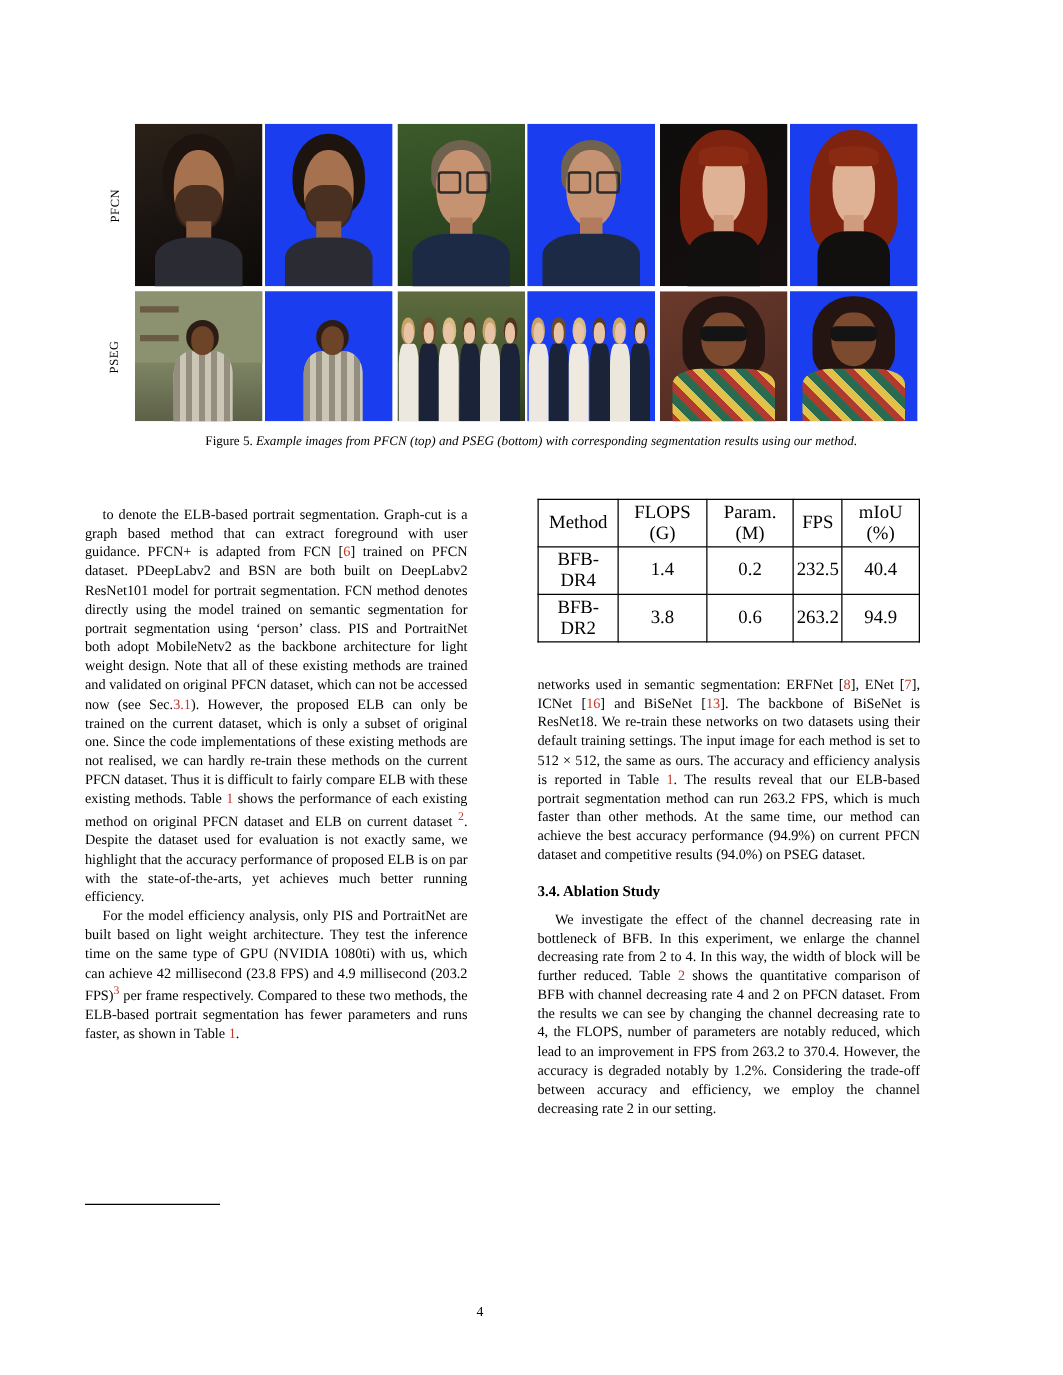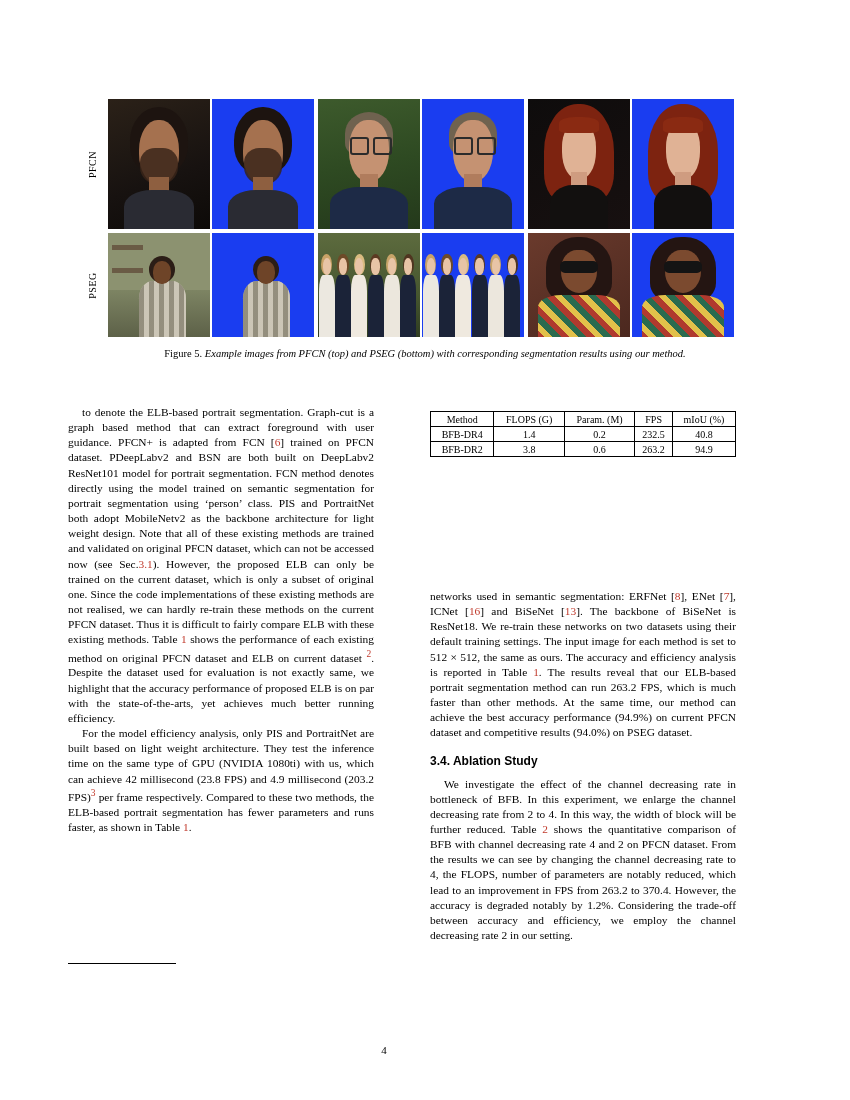--- a/index.html
+++ b/index.html
@@ -202,8 +202,8 @@
   table.t2 {
     border-collapse: collapse;
     width: 100%;
-    font-size: 10px;
-    margin: 12px auto;
+    font-size: 15px;
+    margin: 0 auto;
   }
   table.t2 th, table.t2 td {
     border: 0.8px solid #000;

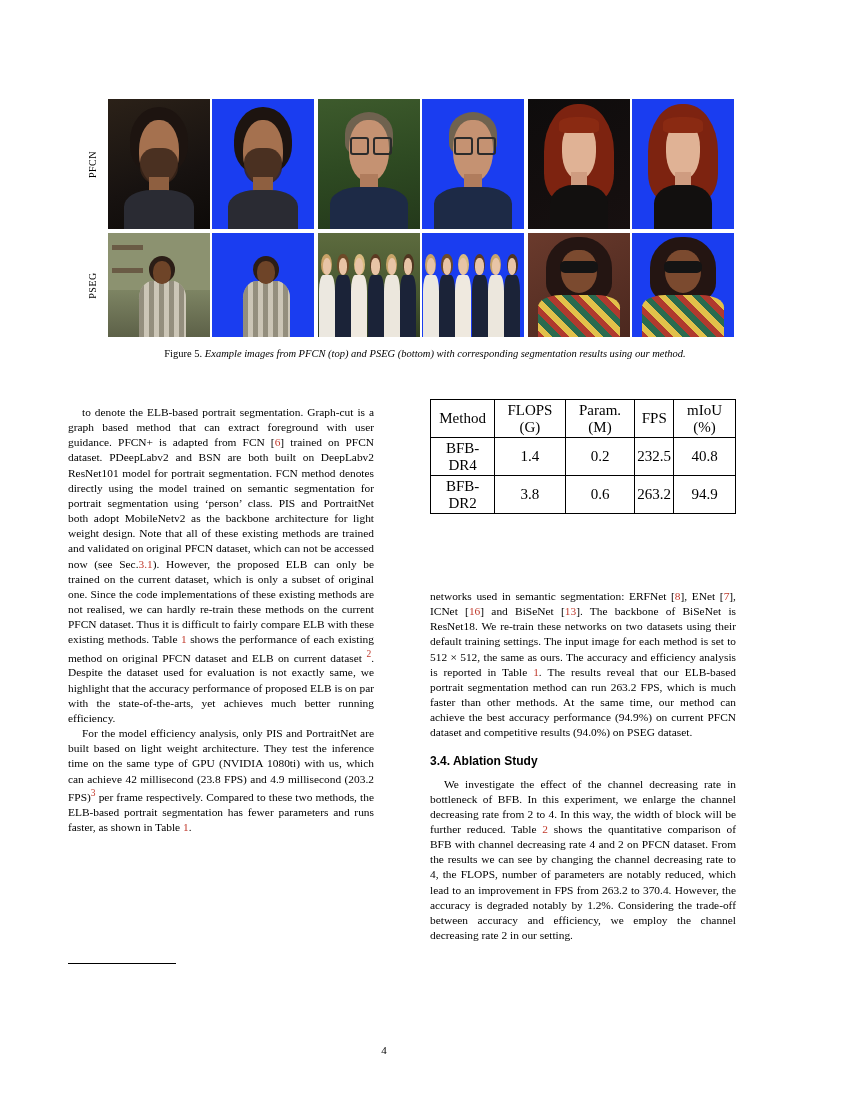--- a/index.html
+++ b/index.html
@@ -478,7 +478,7 @@
           <td>1.4</td>
           <td>0.2</td>
           <td>232.5</td>
-          <td>40.8</td>
+          <td>40.4</td>
         </tr>
         <tr>
           <td>BFB-DR2</td>

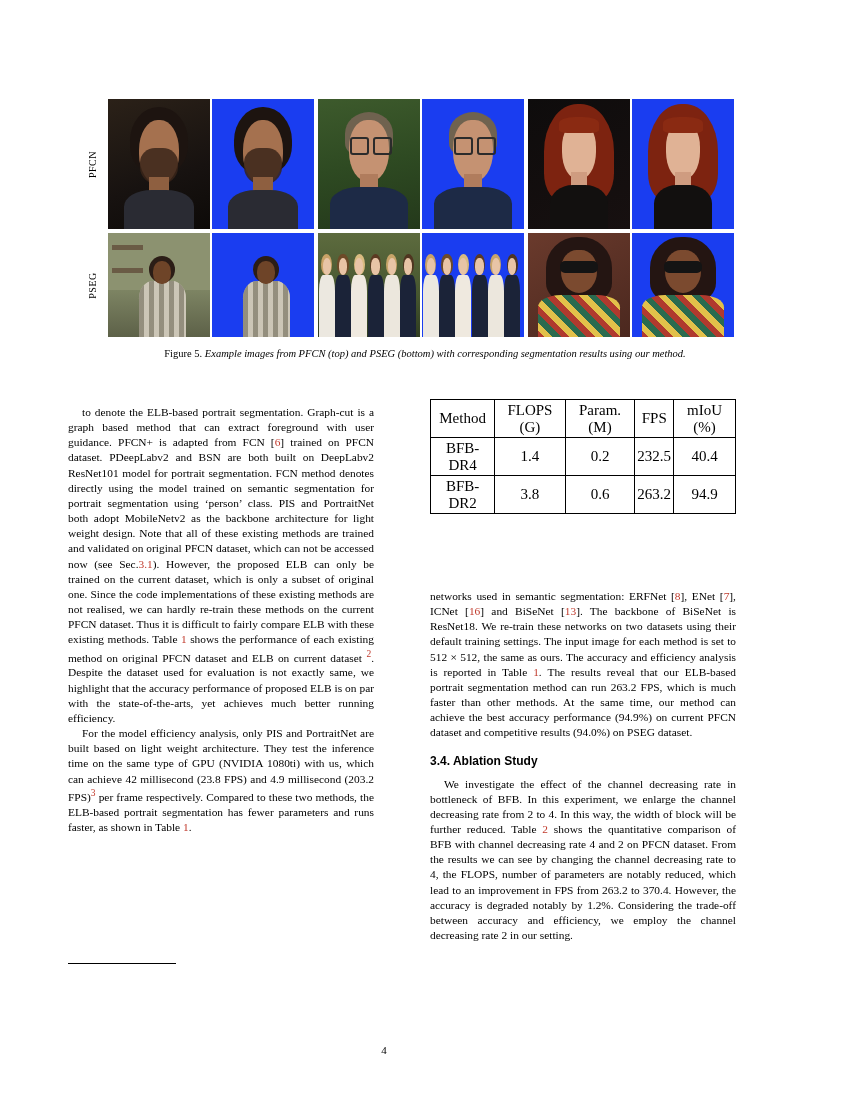--- a/index.html
+++ b/index.html
@@ -186,7 +186,7 @@
     hyphens: auto;
   }
   .col-left { left: 68px; top: 404px; }
-  .col-right { left: 430px; top: 540px; margin-top: 48px; }
+  .col-right { left: 430px; top: 540px; }
   .col p { margin: 0 0 0px 0; text-indent: 14px; }
   .col p.first { text-indent: 14px; }
   a.cite { color: #c0392b; text-decoration: none; }

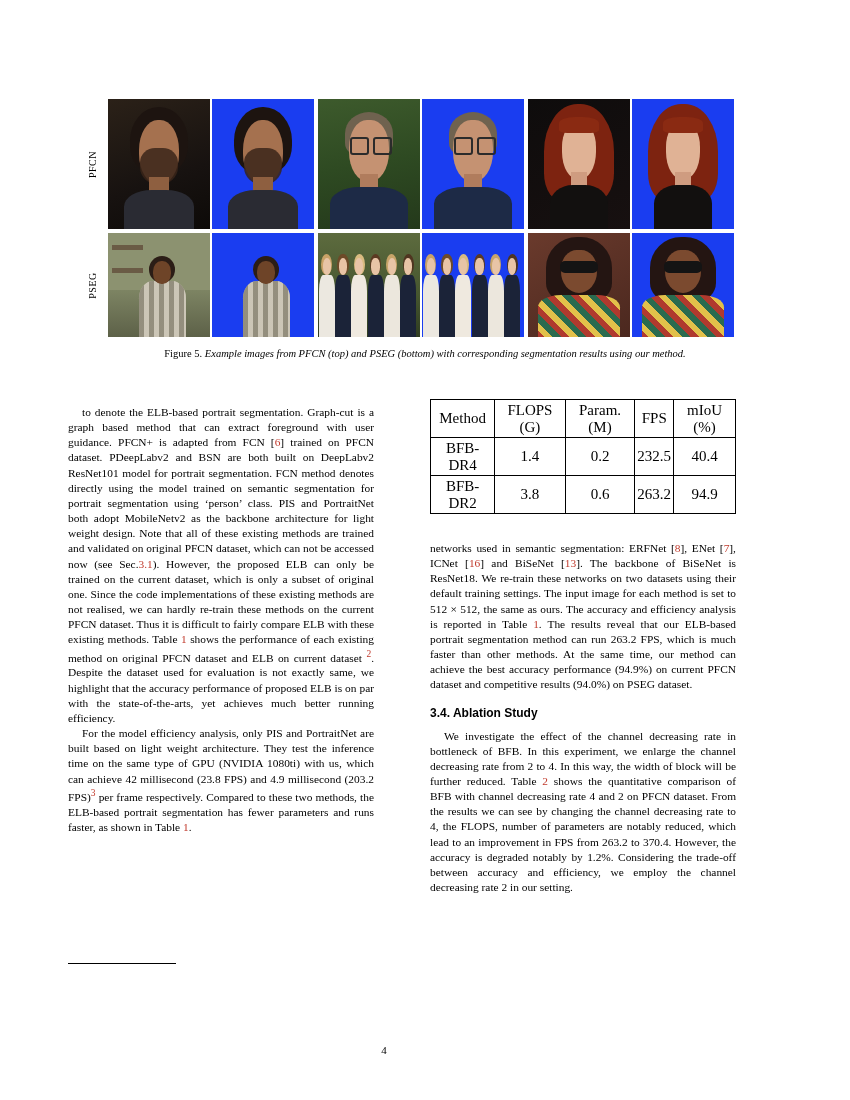--- a/index.html
+++ b/index.html
@@ -223,7 +223,7 @@
 
   
   .sec-head {
-    font-family: Liberation Sans, sans-serif;
+    font-family: Liberation Serif, serif;
     font-weight: bold;
     font-size: 12px;
     margin: 13px 0 7px 0;

